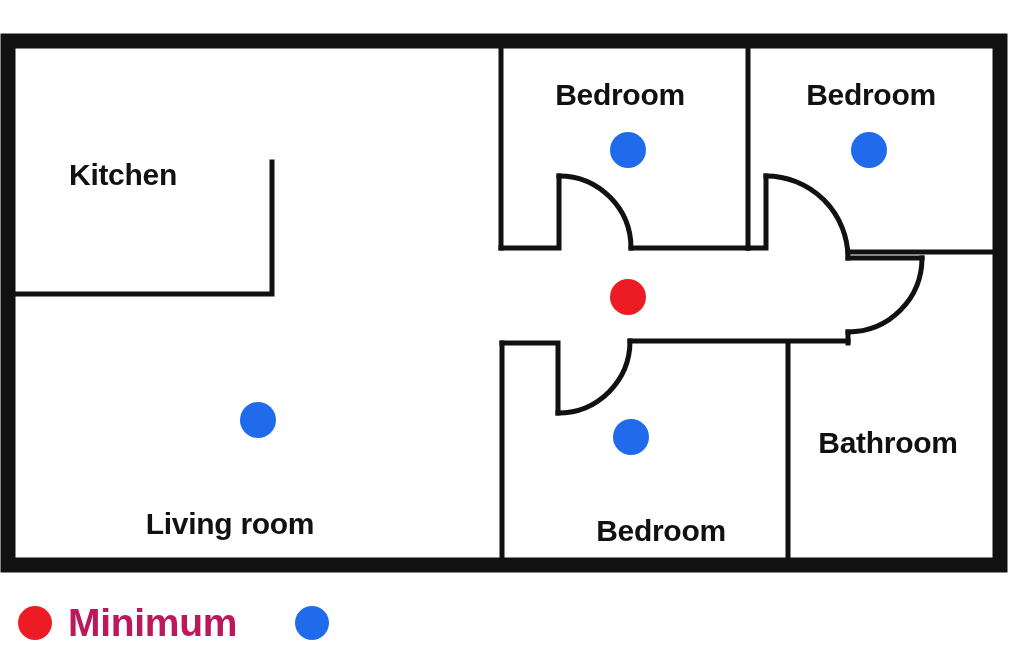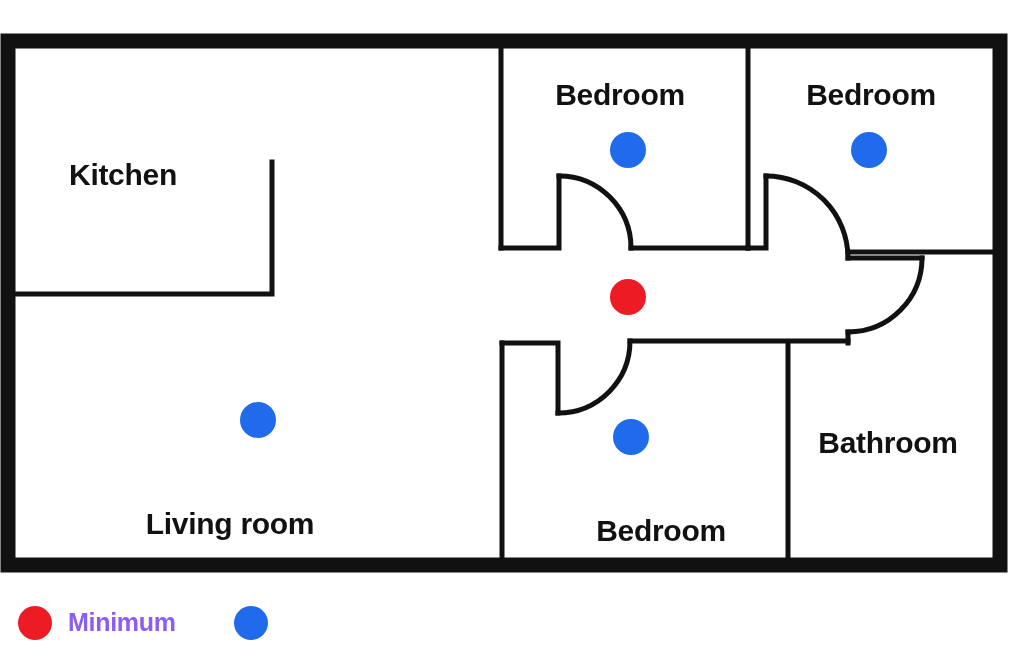--- a/index.html
+++ b/index.html
@@ -68,8 +68,8 @@
   .legend-text {
     font-family: "Liberation Sans", sans-serif;
     font-weight: bold;
-    font-size: 25px;
-    color: #8b5cf6;
+    font-size: 39px;
+    color: #be185d;
     letter-spacing: -0.3px;
   }
 </style>

